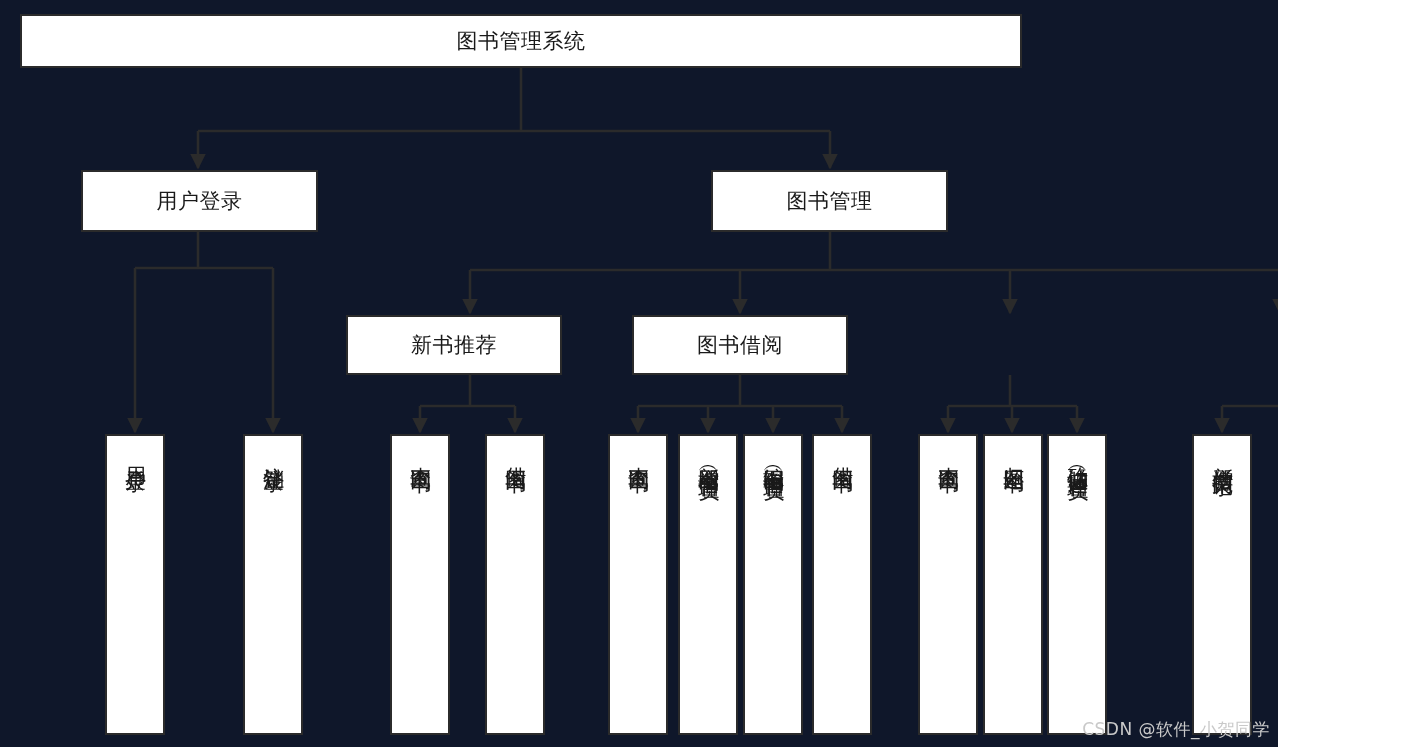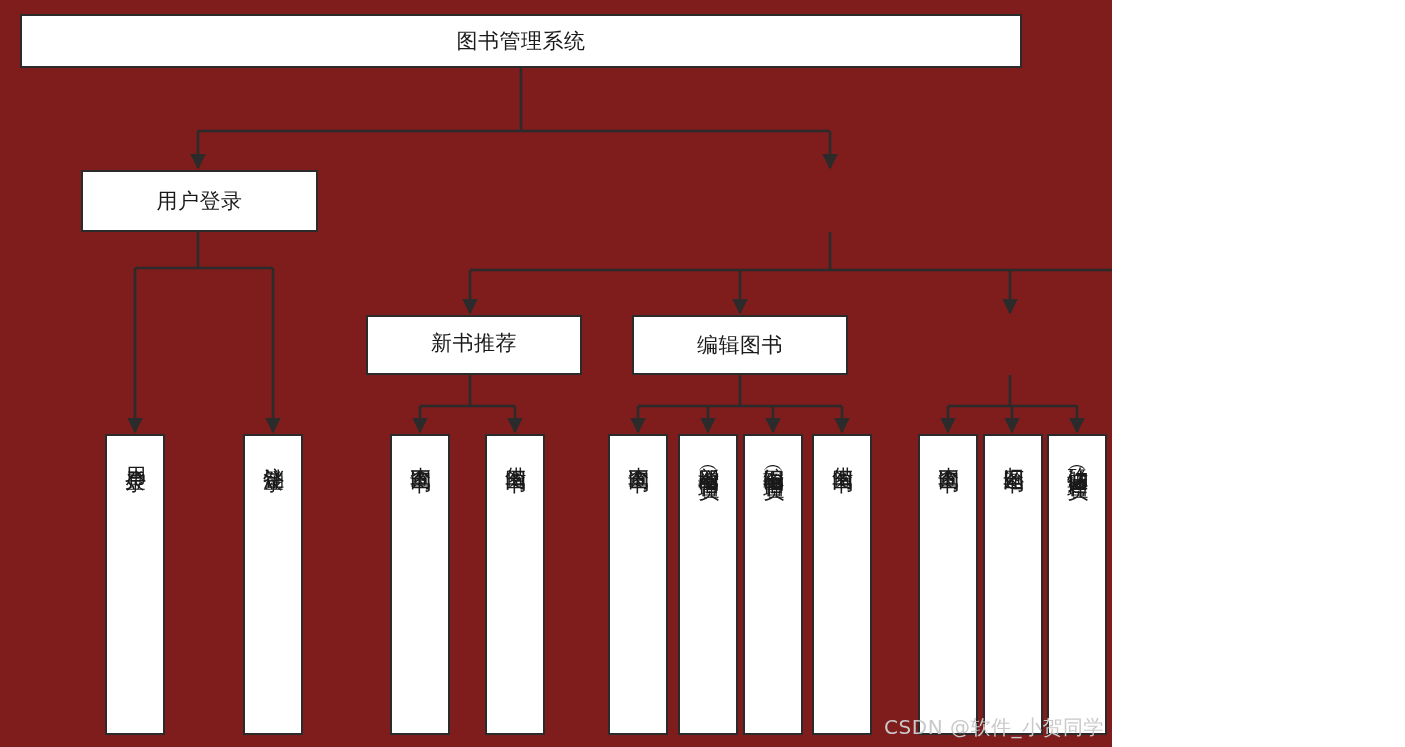--- a/index.html
+++ b/index.html
@@ -12,9 +12,9 @@
   }
   #canvas {
     position: relative;
-    width: 1112px;
+    width: 1278px;
     height: 747px;
-    background: #7f1d1d;
+    background: #0f172a;
     overflow: hidden;
   }
   

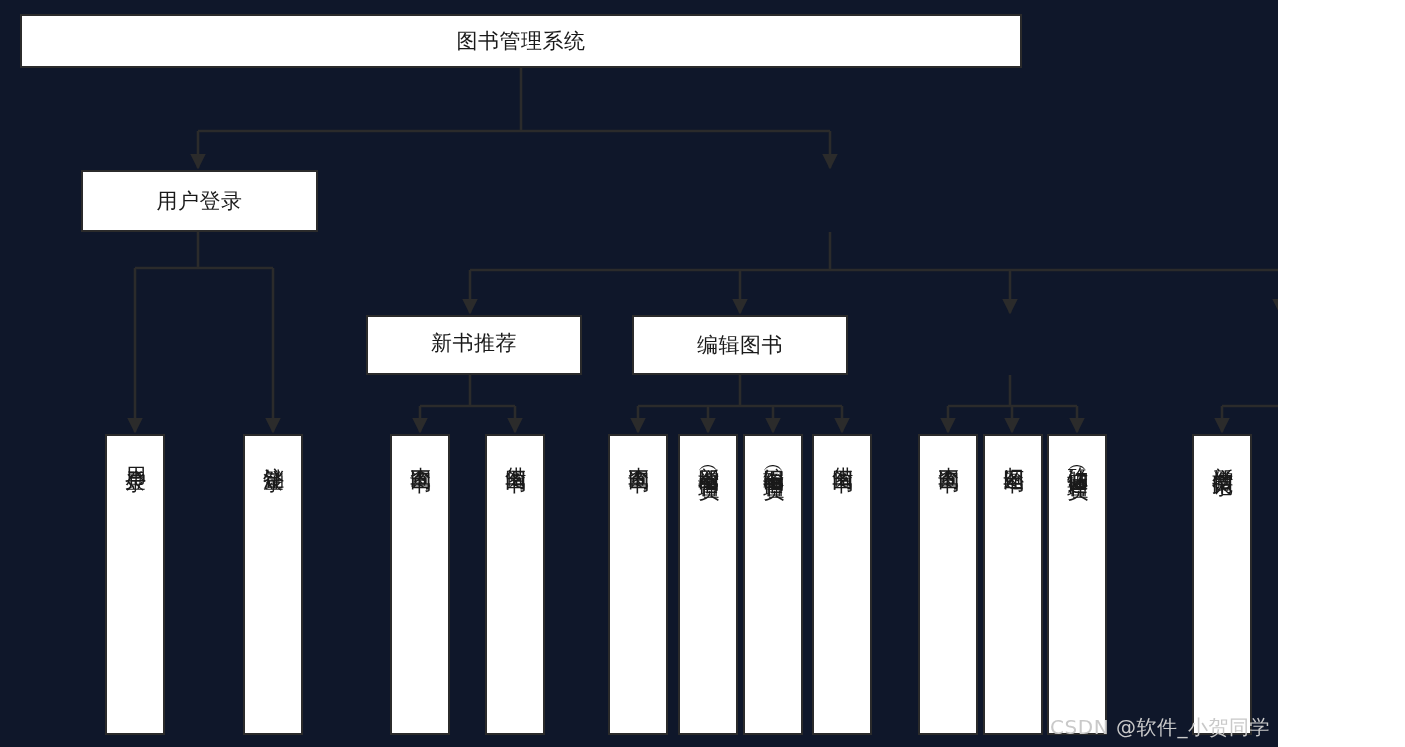--- a/index.html
+++ b/index.html
@@ -133,6 +133,9 @@
     <span class="label">用户登录</span>
   </div>
 
+  <div class="node" style="left:711px; top:170px; width:237px; height:62px;">
+    <span class="label">图书管理</span>
+  </div>
 
   <div class="node" style="left:366px; top:315px; width:216px; height:60px;font-family:Liberation Mono, monospace;">
     <span class="label">新书推荐</span>

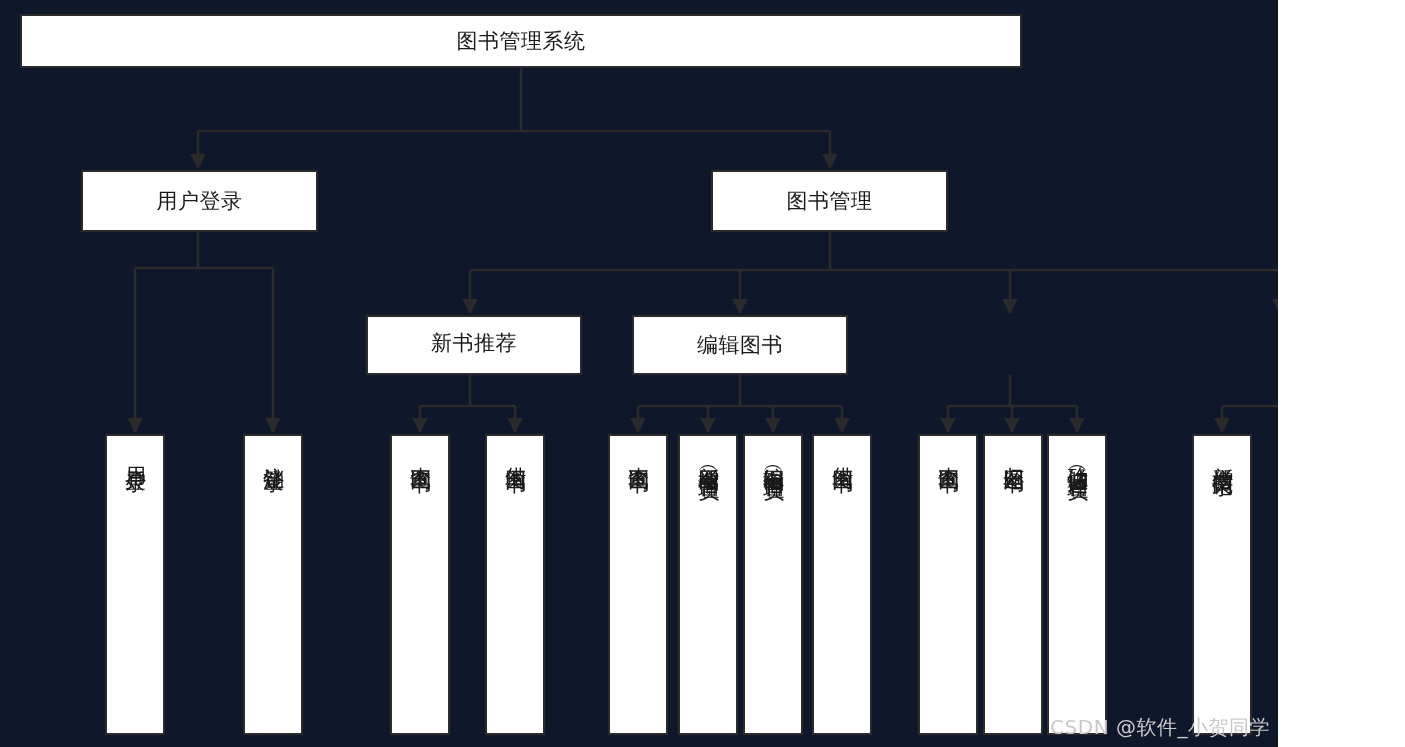--- a/index.html
+++ b/index.html
@@ -137,7 +137,7 @@
     <span class="label">图书管理</span>
   </div>
 
-  <div class="node" style="left:366px; top:315px; width:216px; height:60px;font-family:Liberation Mono, monospace;">
+  <div class="node" style="left:346px; top:315px; width:216px; height:60px;">
     <span class="label">新书推荐</span>
   </div>
 

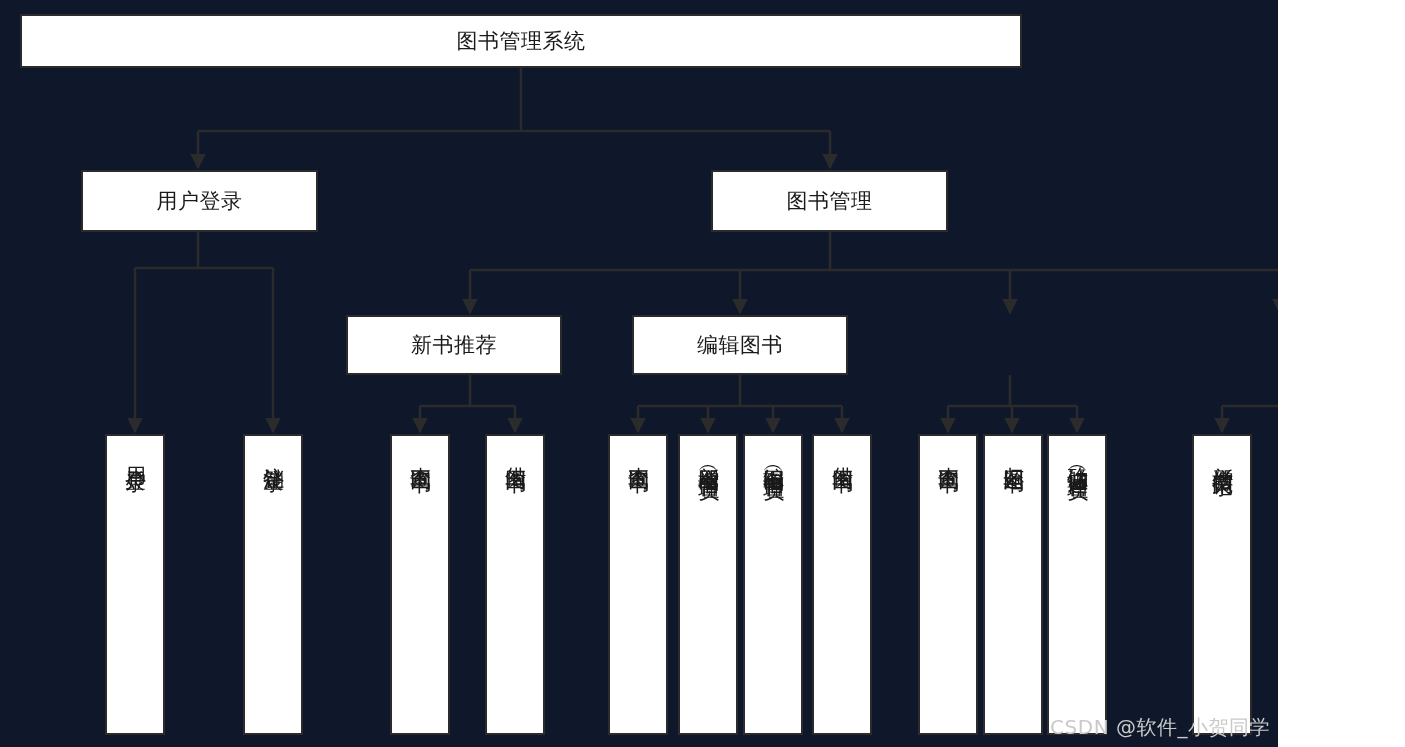--- a/index.html
+++ b/index.html
@@ -142,7 +142,7 @@
   </div>
 
   <div class="node" style="left:632px; top:315px; width:216px; height:60px;">
-    <span class="label">编辑图书</span>
+    <span class="label">图书借阅</span>
   </div>
 
 

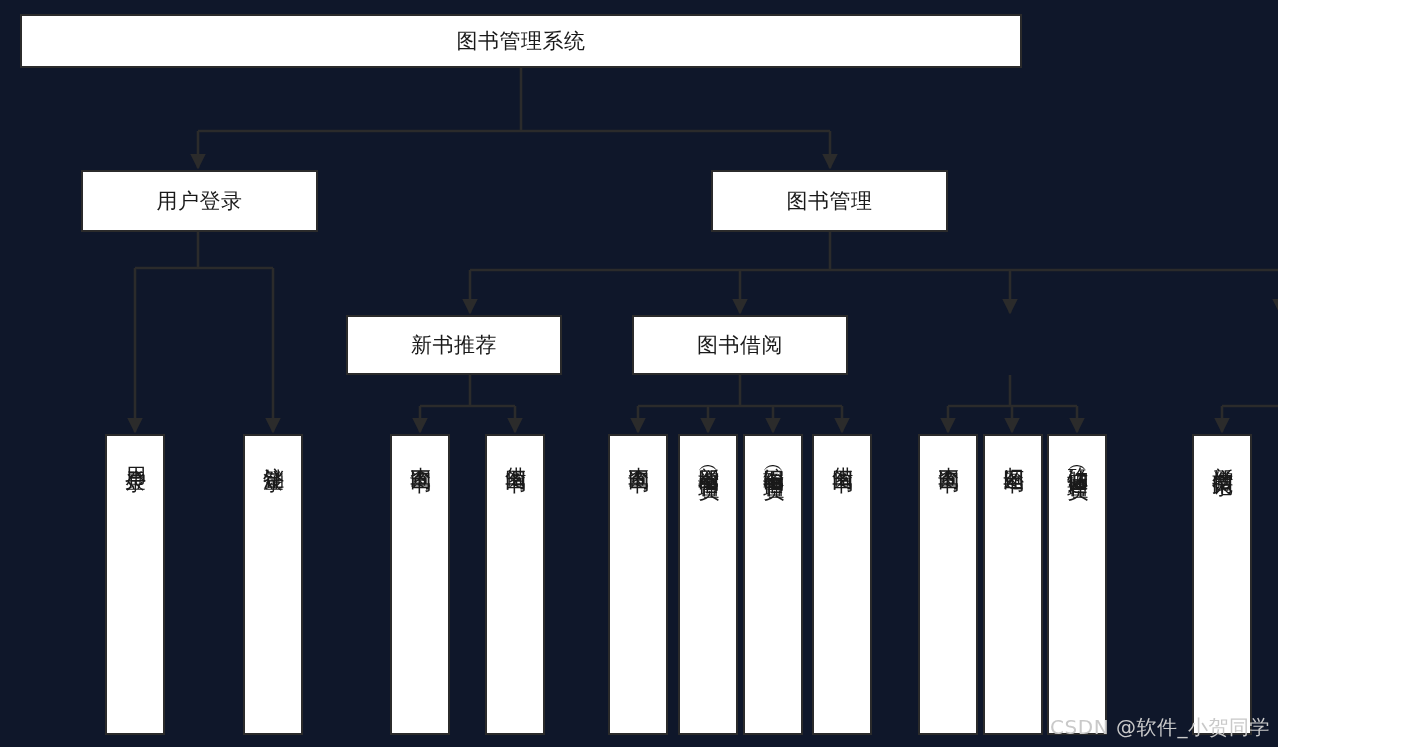--- a/index.html
+++ b/index.html
@@ -63,7 +63,7 @@
     position: absolute;
     right: 8px;
     bottom: 6px;
-    font-size: 20px;
+    font-size: 17px;
     color: #c9c9c9;
     letter-spacing: 0.5px;
     white-space: nowrap;

